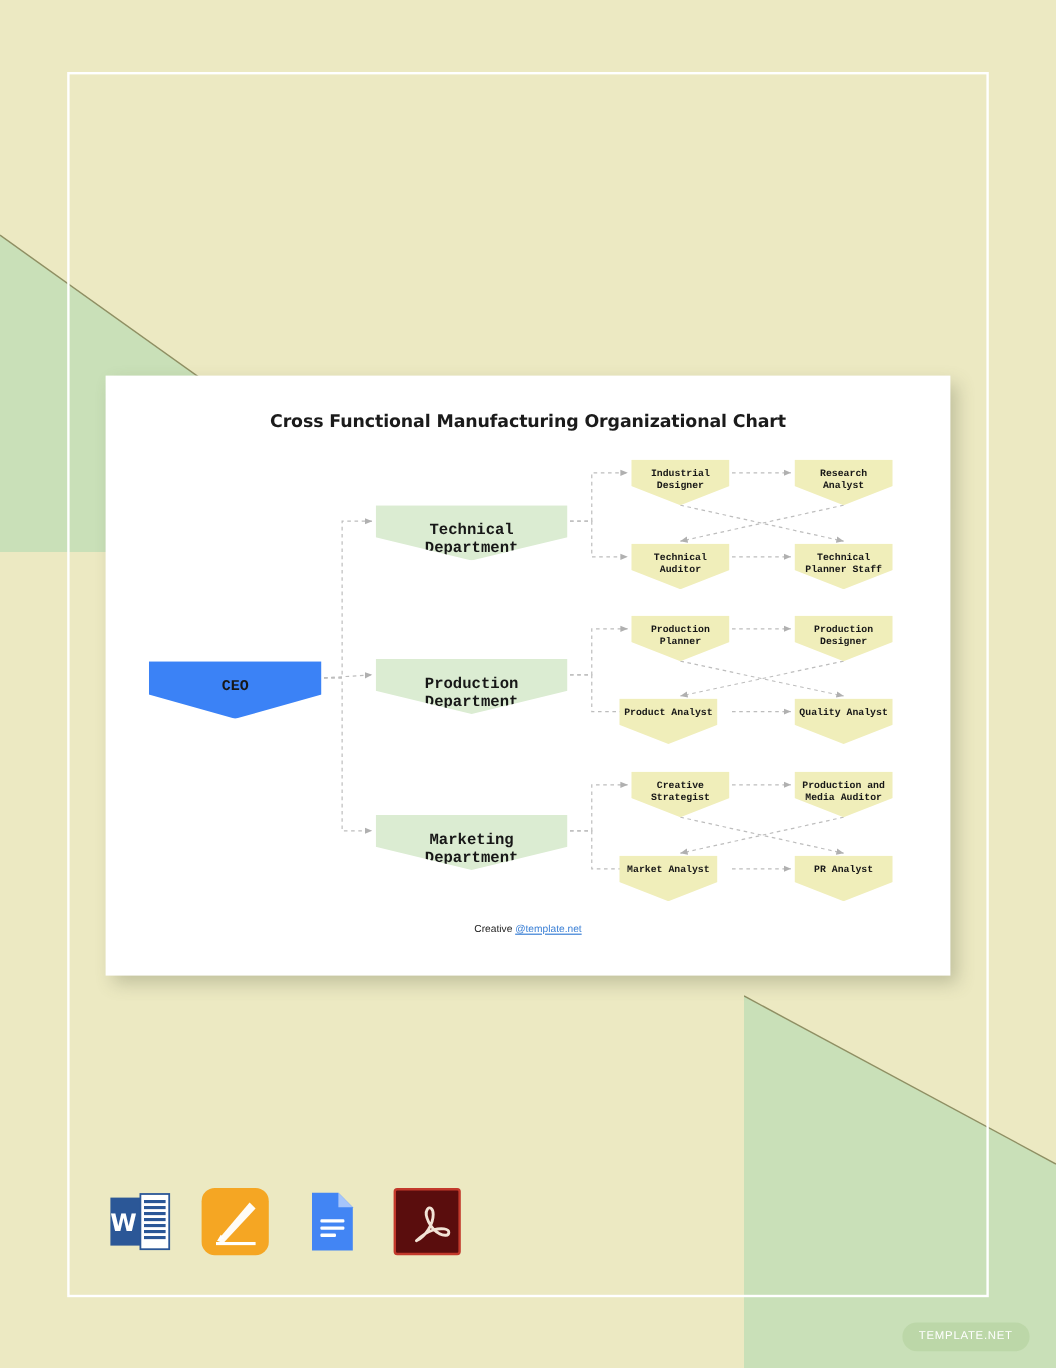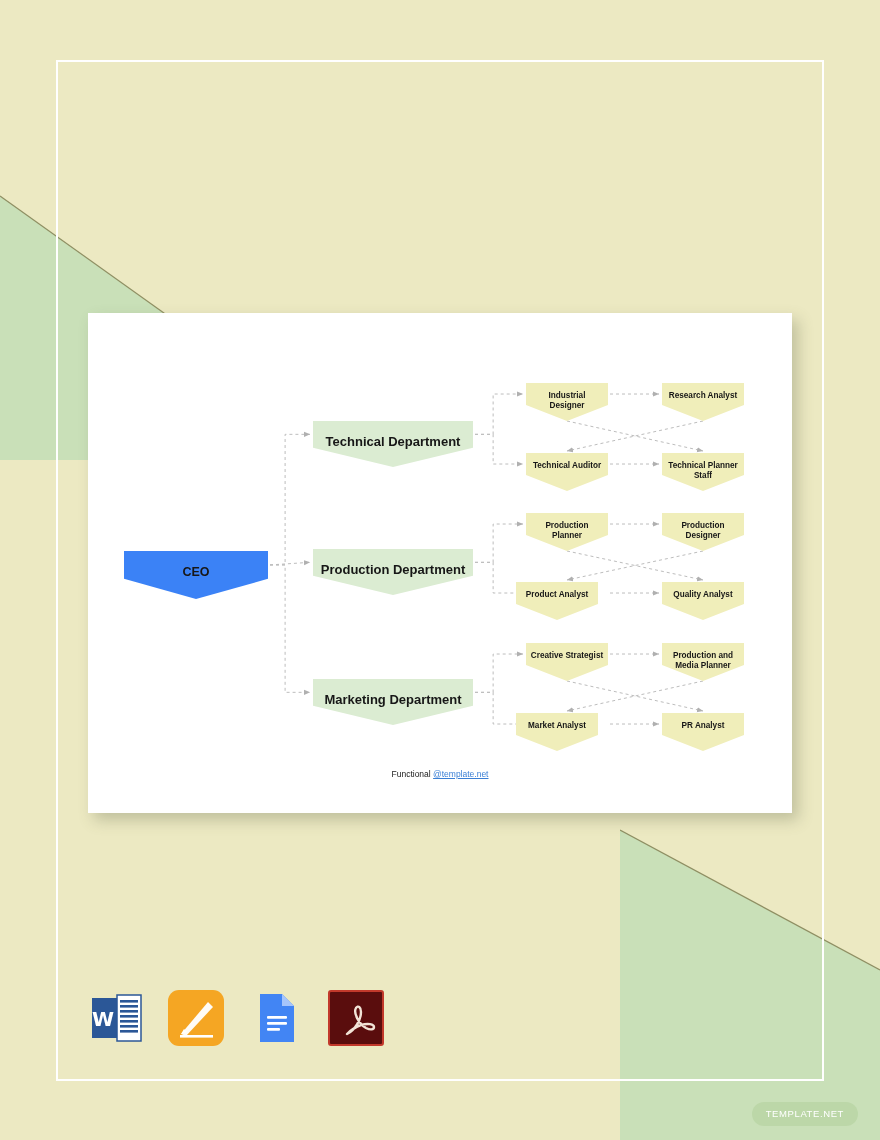--- a/index.html
+++ b/index.html
@@ -178,6 +178,7 @@
 
   <div id="doc-card">
 
+    <div id="doc-title">Cross Functional Manufacturing Organizational Chart</div>
 
     <div id="chart-area">
 

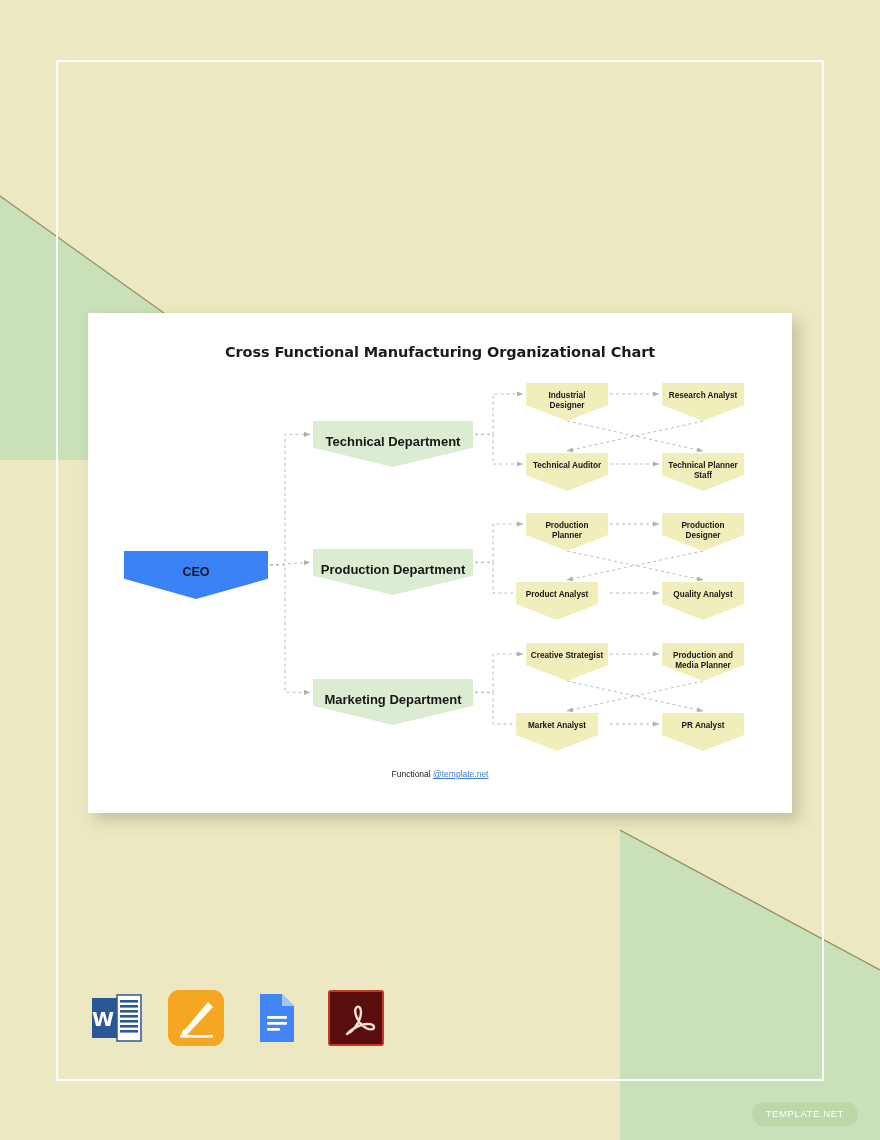--- a/index.html
+++ b/index.html
@@ -79,7 +79,7 @@
     align-items: flex-start;
     justify-content: center;
     text-align: center;
-    font-family: Liberation Sans, sans-serif;
+    font-family: Liberation Mono, monospace;
     font-weight: bold;
     color: #171717;
     line-height: 1.18;

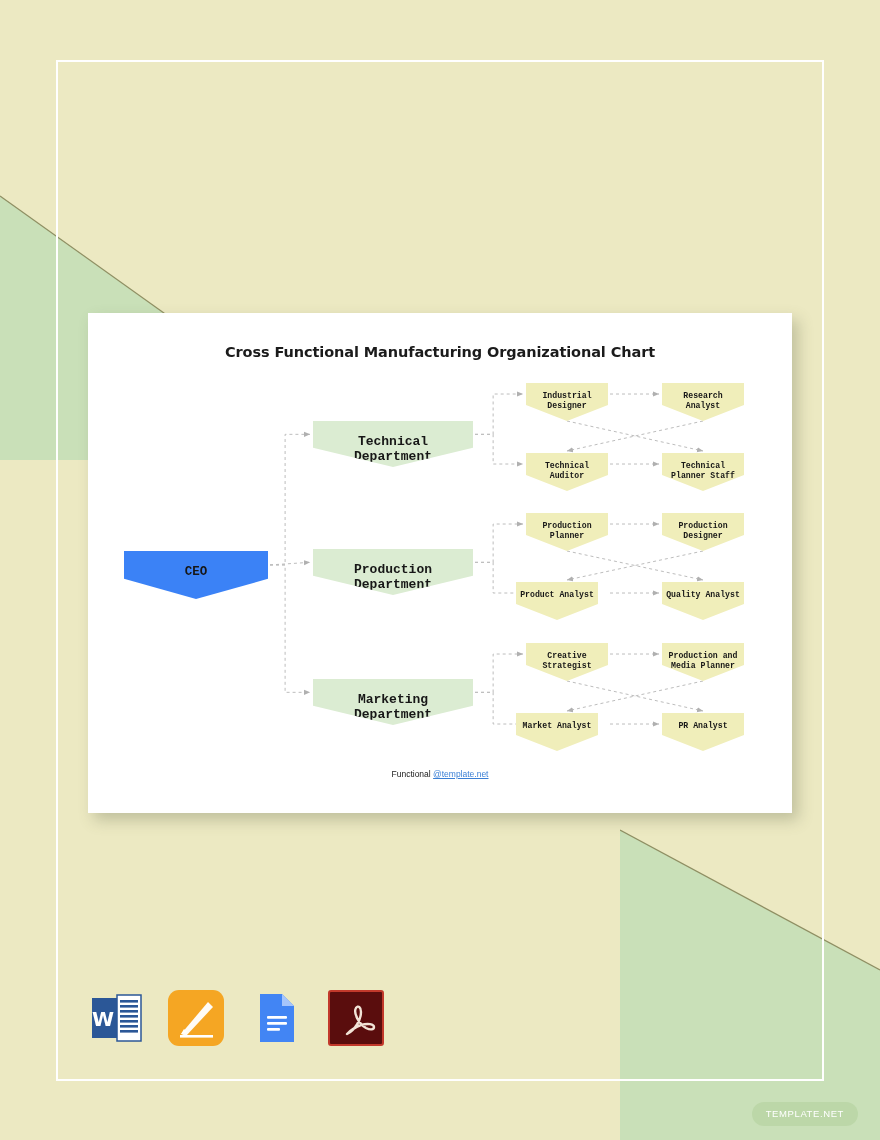--- a/index.html
+++ b/index.html
@@ -253,7 +253,7 @@
             <span class="label">Creative Strategist</span>
           </div>
           <div class="node lvl-role" style="left: 574px; top: 330px; width: 82px; height: 38px;">
-            <span class="label">Production and Media Planner</span>
+            <span class="label">Production and Media Auditor</span>
           </div>
           <div class="node lvl-role" style="left: 428px; top: 400px; width: 82px; height: 38px;">
             <span class="label">Market Analyst</span>

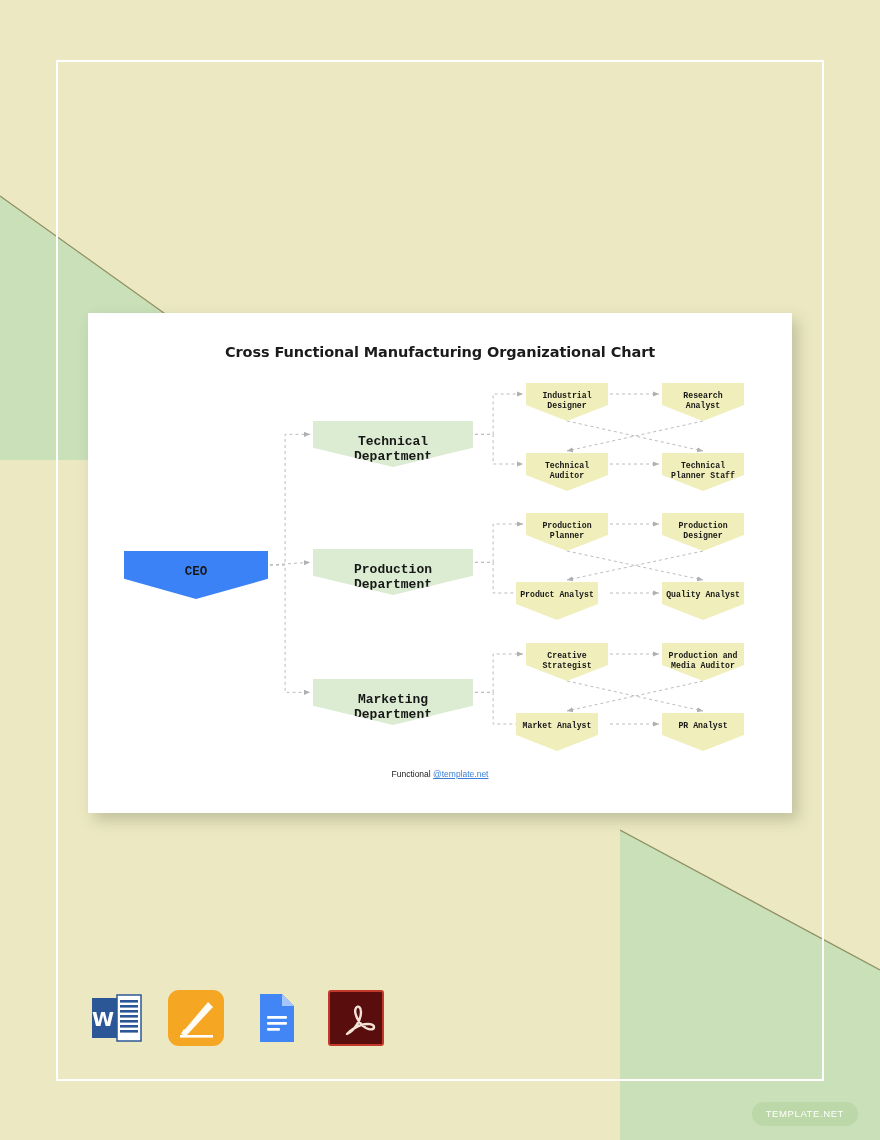--- a/index.html
+++ b/index.html
@@ -265,7 +265,7 @@
     </div>
 
     <div id="copyright">
-      <span>Functional </span><a class="link" href="#">@template.net</a>
+      <span>Creative </span><a class="link" href="#">@template.net</a>
     </div>
   </div>
 

